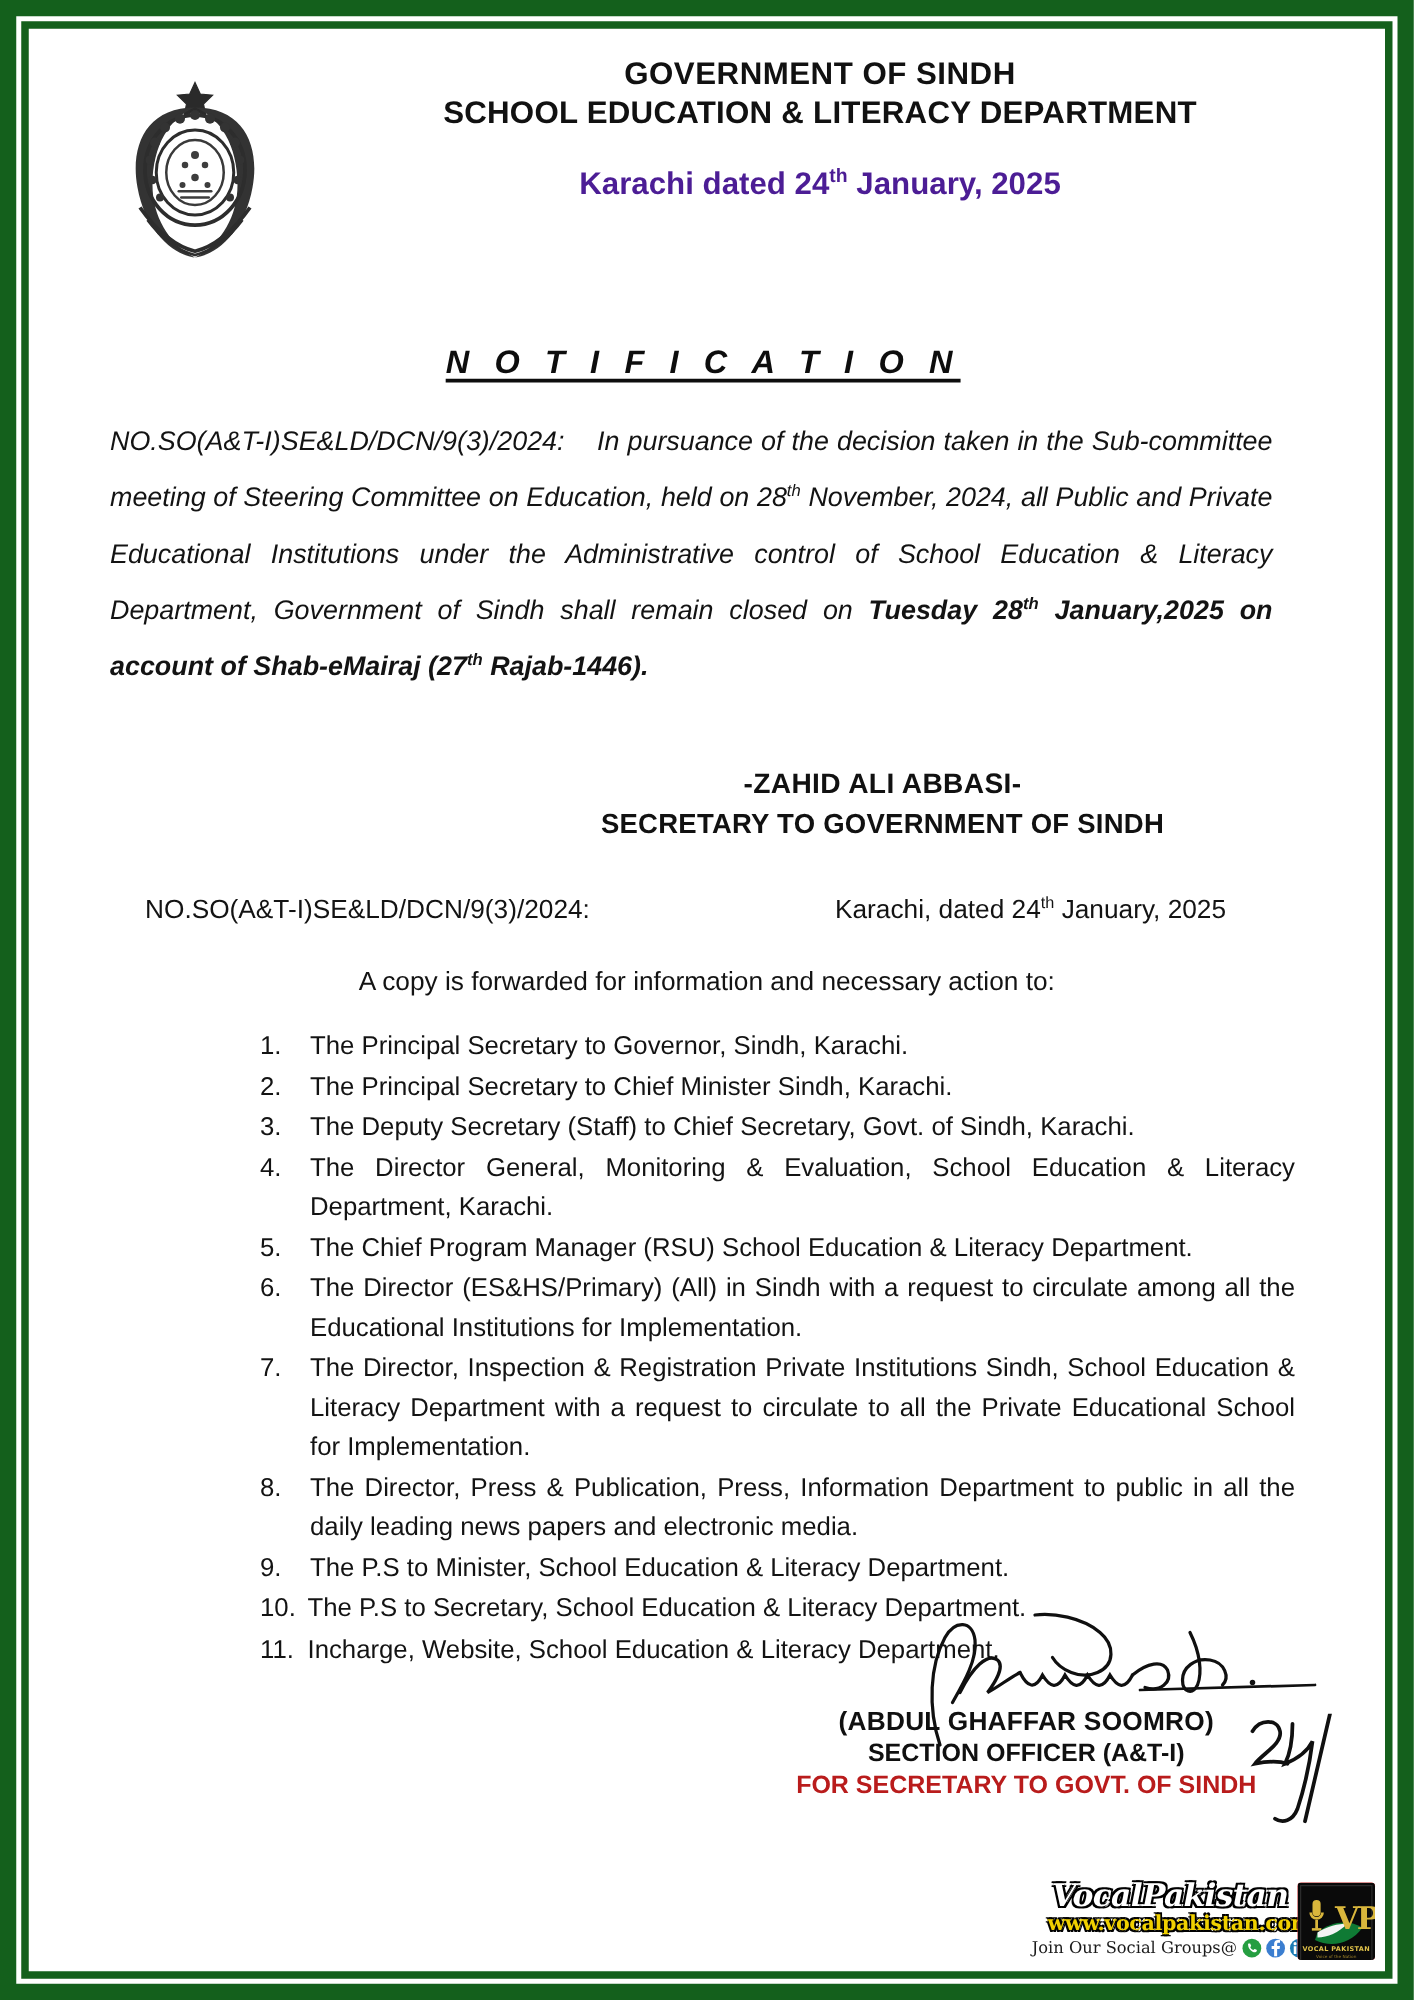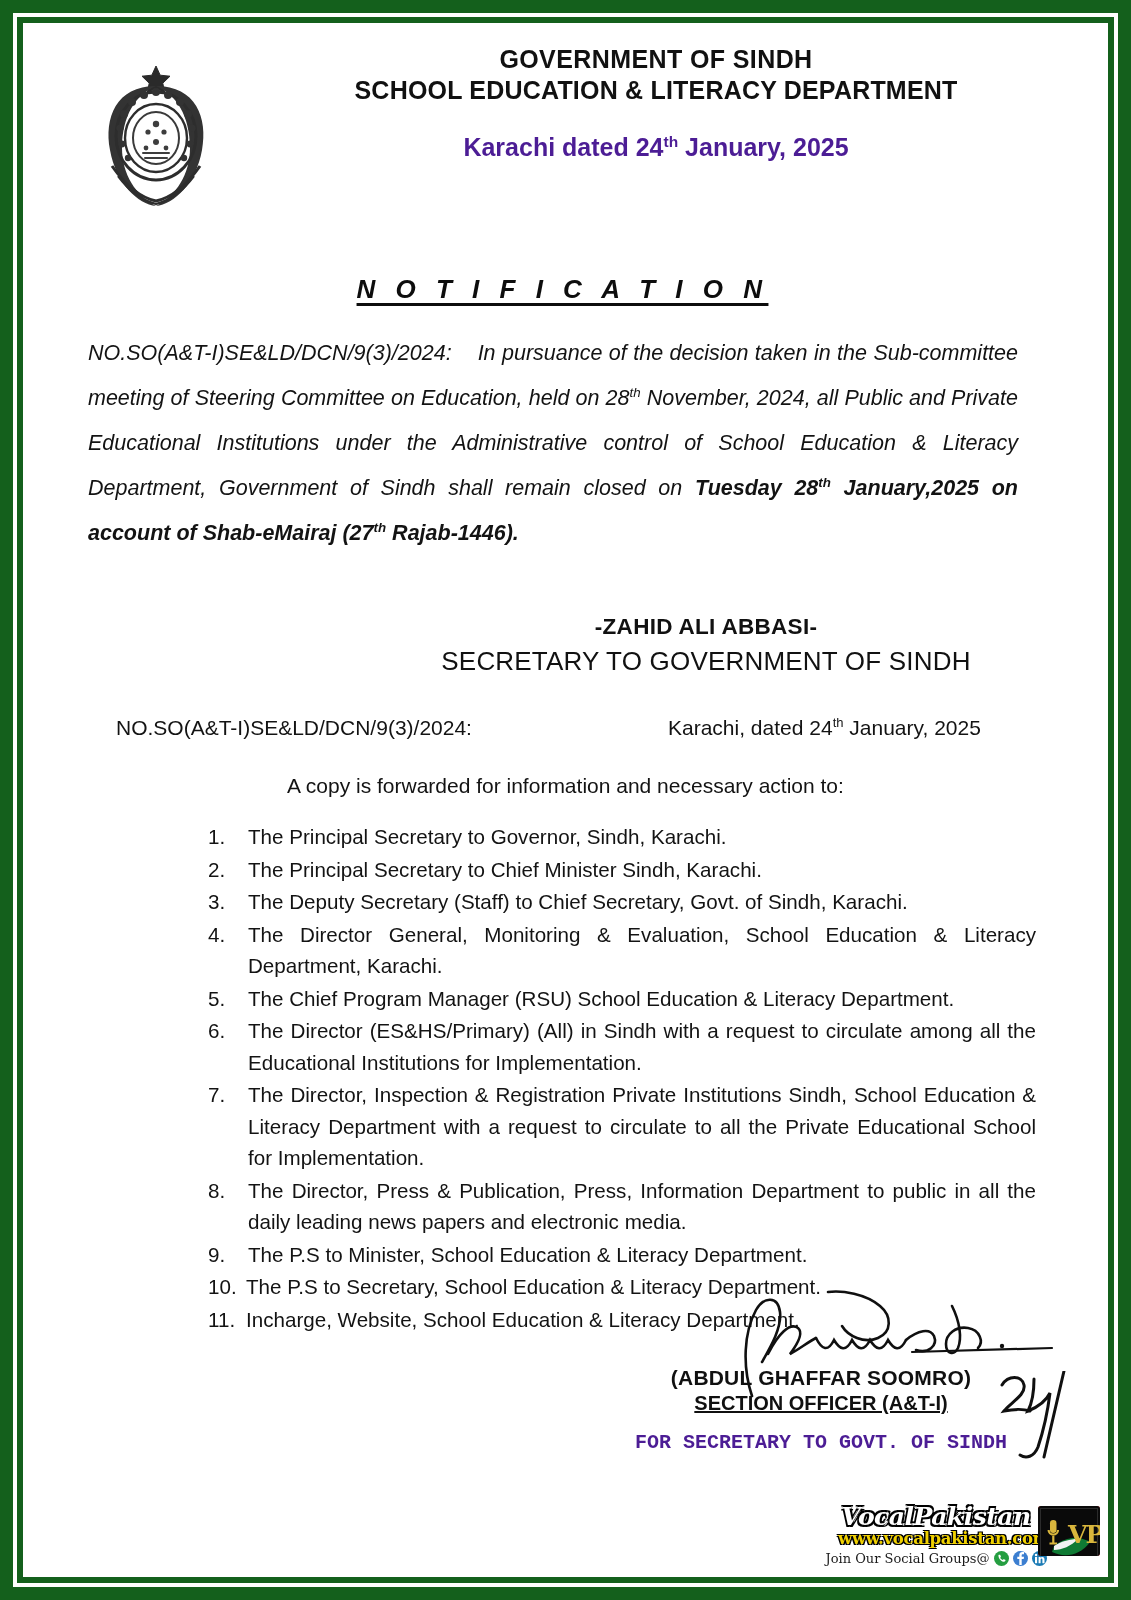--- a/index.html
+++ b/index.html
@@ -146,8 +146,8 @@
   }
   .secretary-title {
     margin-top: 6px;
-    font-weight: normal;
-    font-size: 26px;
+    font-weight: bold;
+    font-size: 22px;
     letter-spacing: 0.2px;
     color: #111;
   }

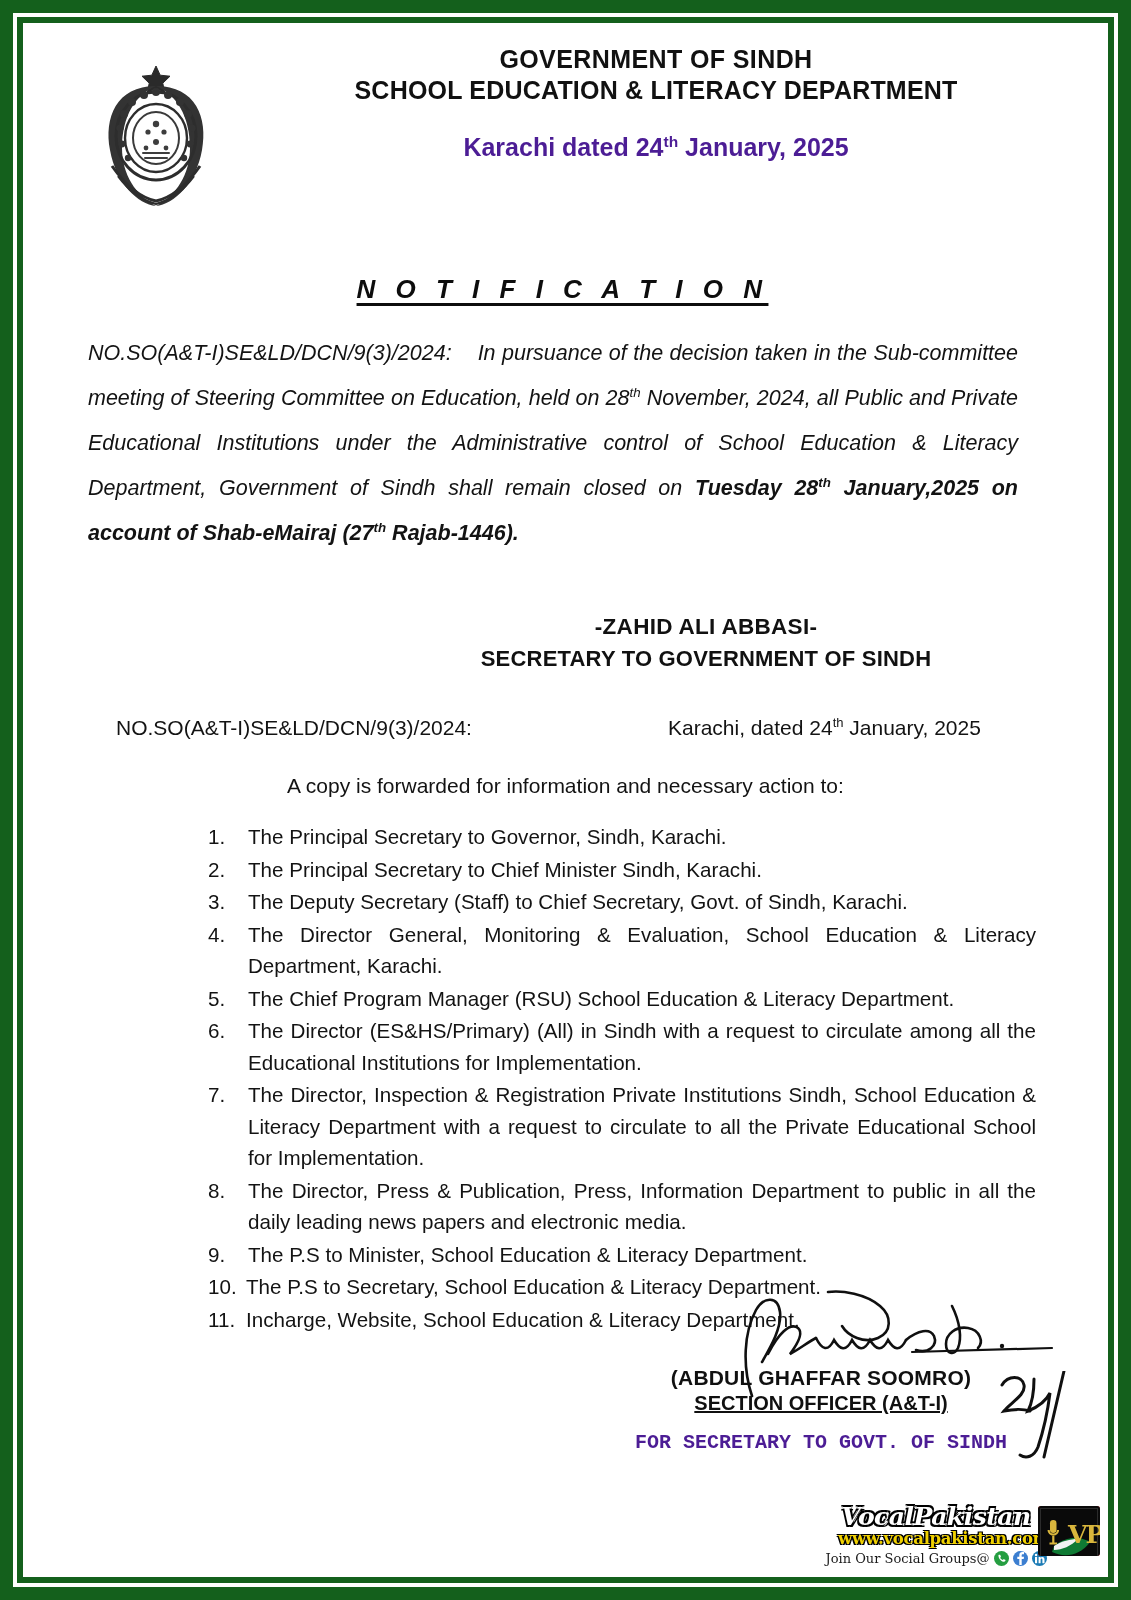--- a/index.html
+++ b/index.html
@@ -231,7 +231,6 @@
     font-size: 20px;
     color: #101010;
     margin-top: 2px;
-    text-decoration: underline;
   }
   .sig-for {
     font-weight: bold;

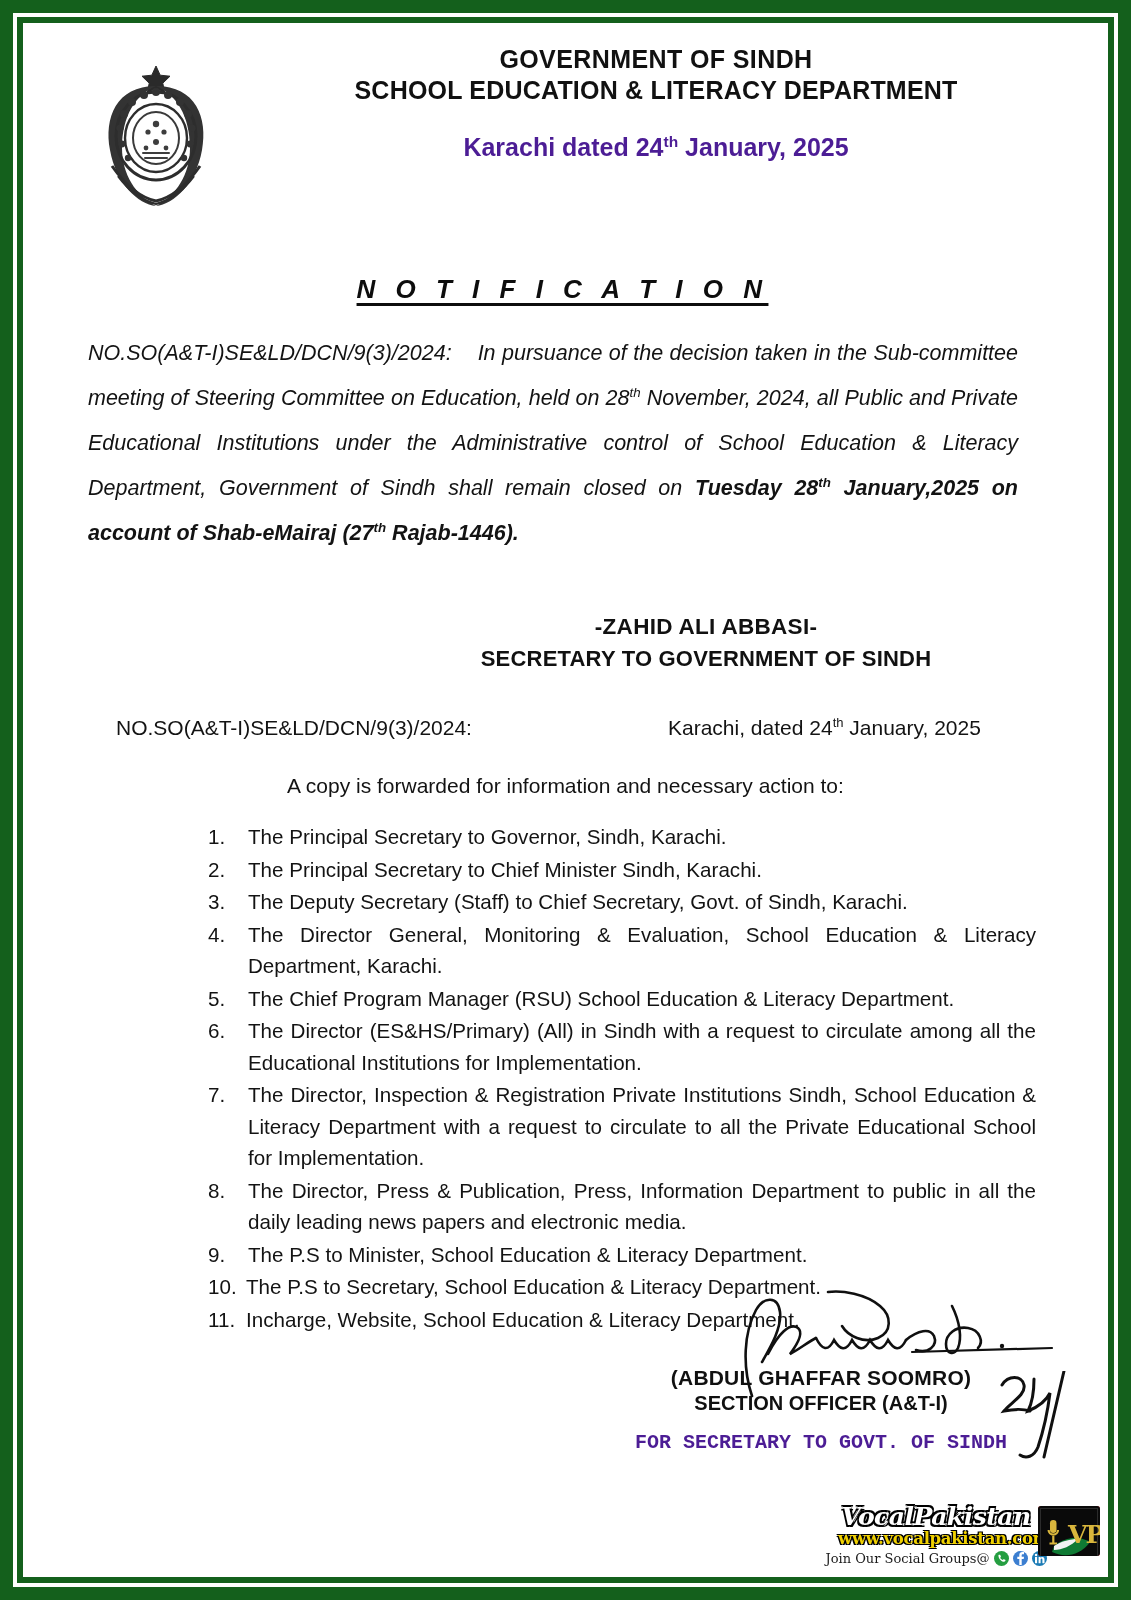--- a/index.html
+++ b/index.html
@@ -235,9 +235,8 @@
   .sig-for {
     font-weight: bold;
     font-size: 20px;
-    color: #4c1d95;
-    margin-top: 16px;
-    font-family: Liberation Mono, monospace;
+    color: #b91c1c;
+    margin-top: 2px;
   }
 
   .signature-ink {

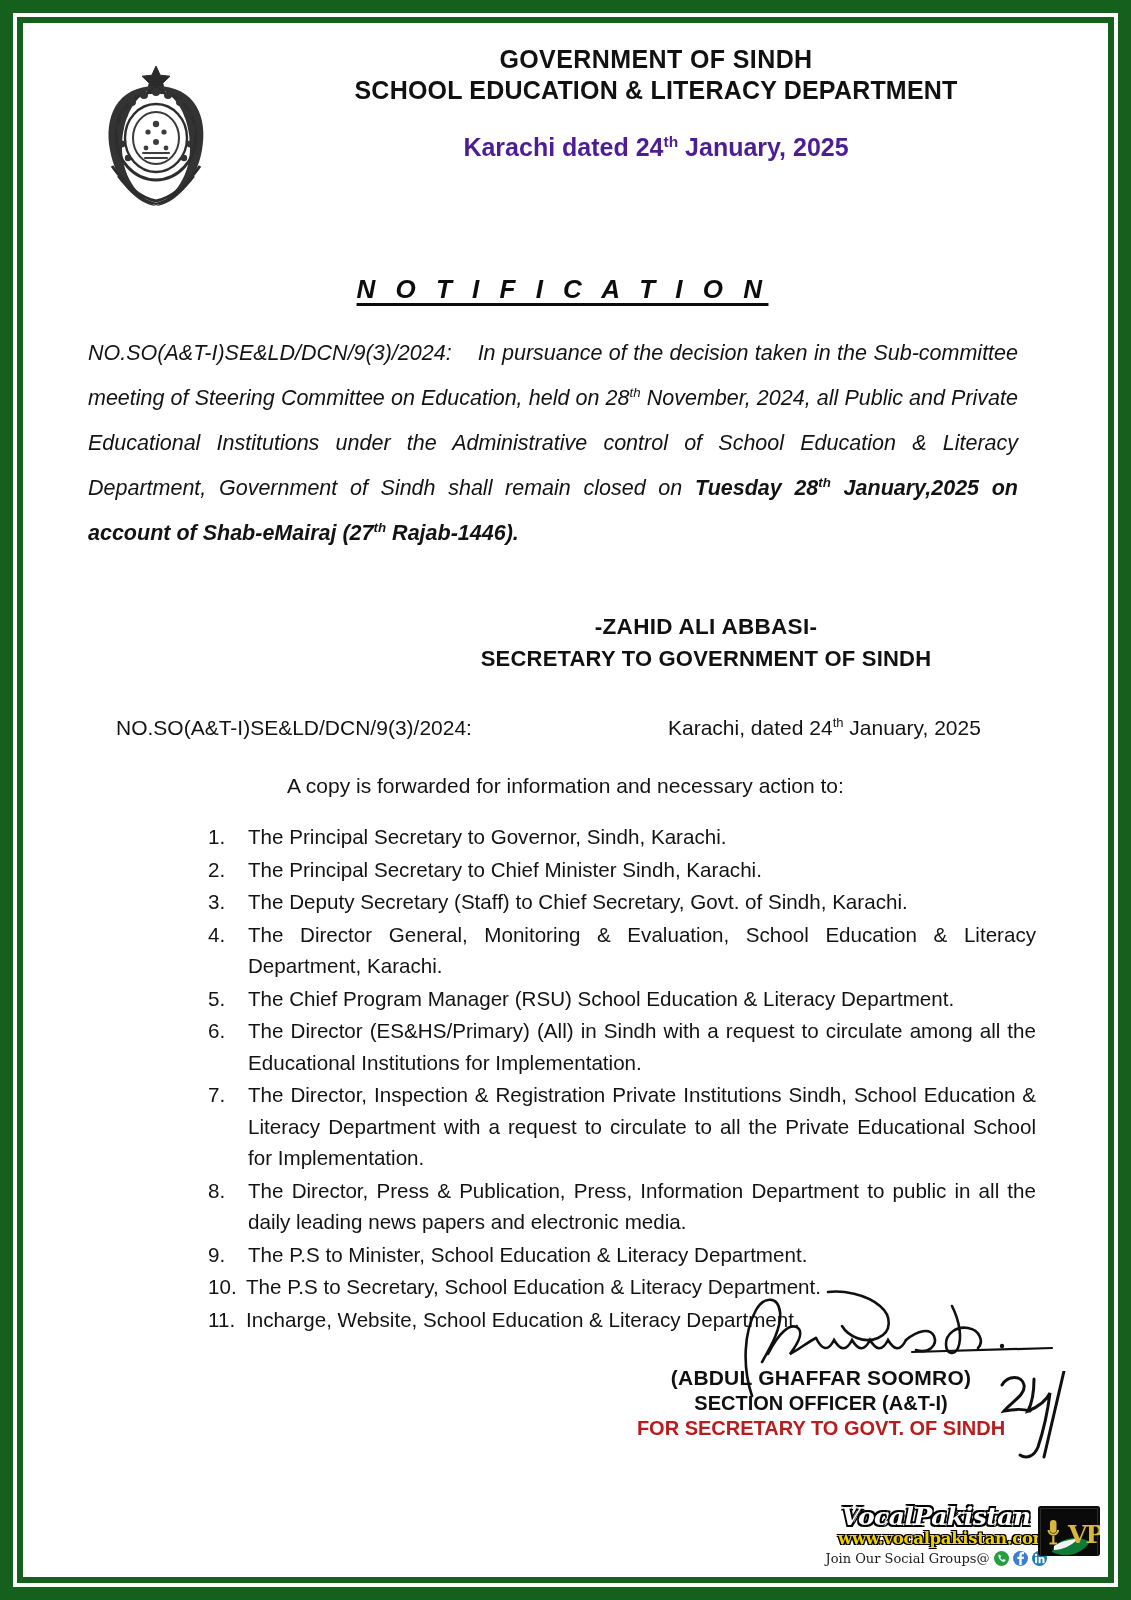--- a/index.html
+++ b/index.html
@@ -328,7 +328,7 @@
     left: 200px;
     top: 2px;
     width: 62px;
-    height: 50px;
+    height: 62px;
     background: #ef4444;
     border-radius: 3px;
     overflow: hidden;

